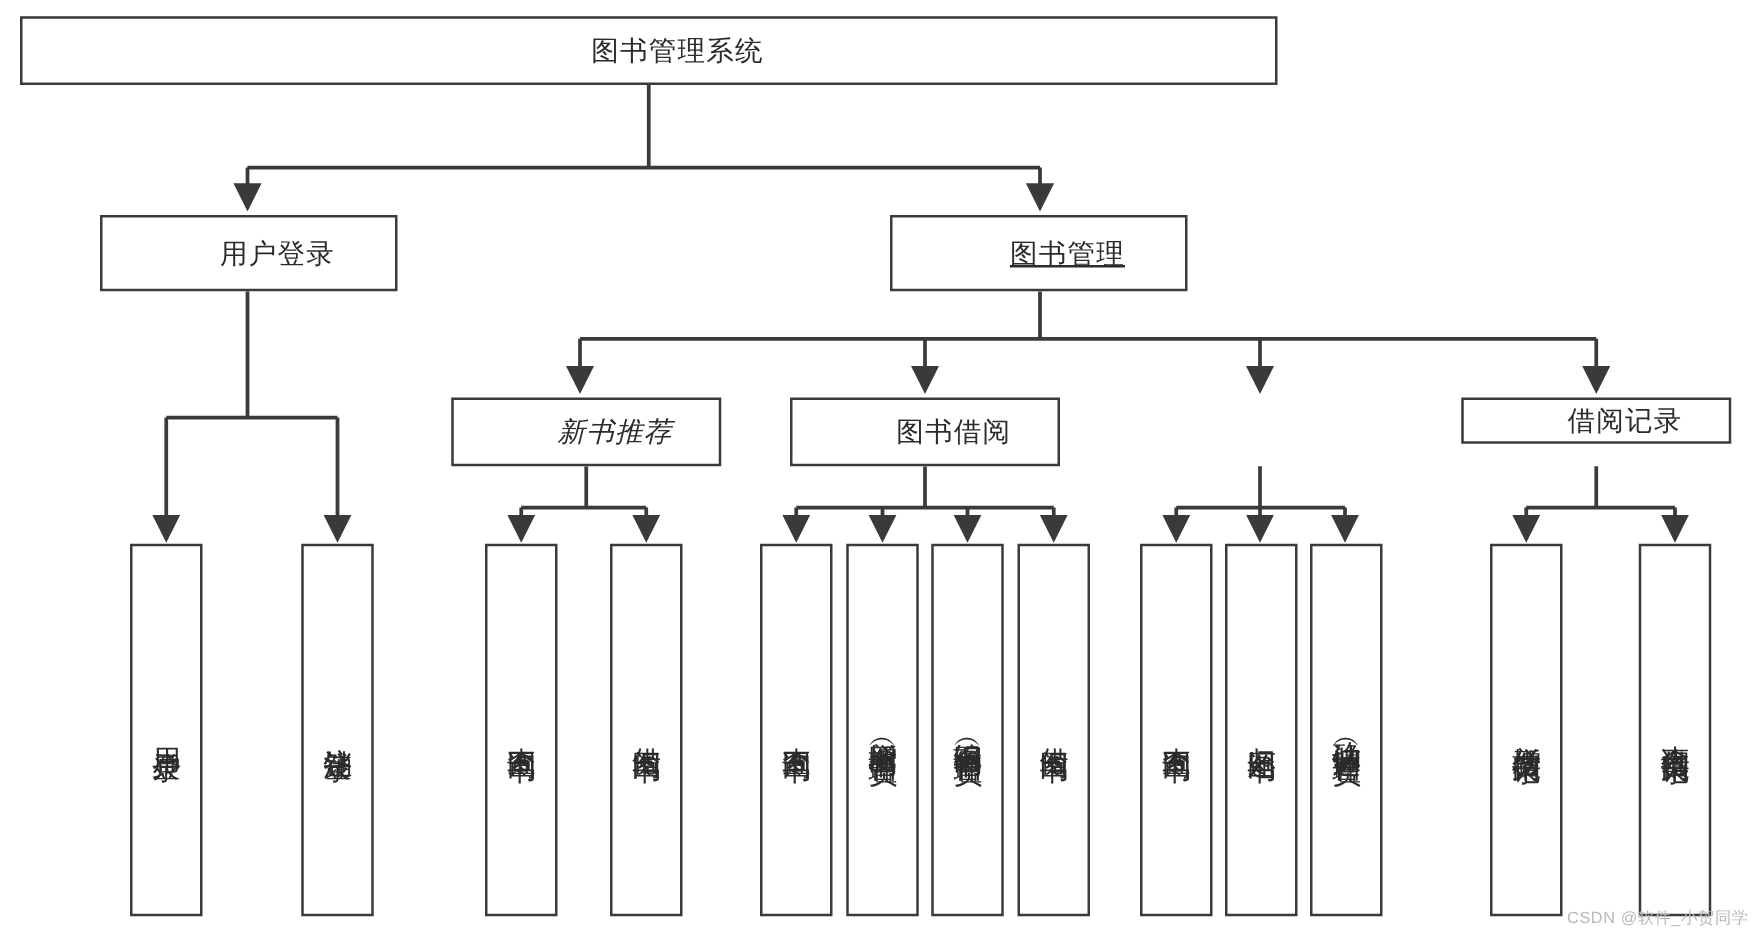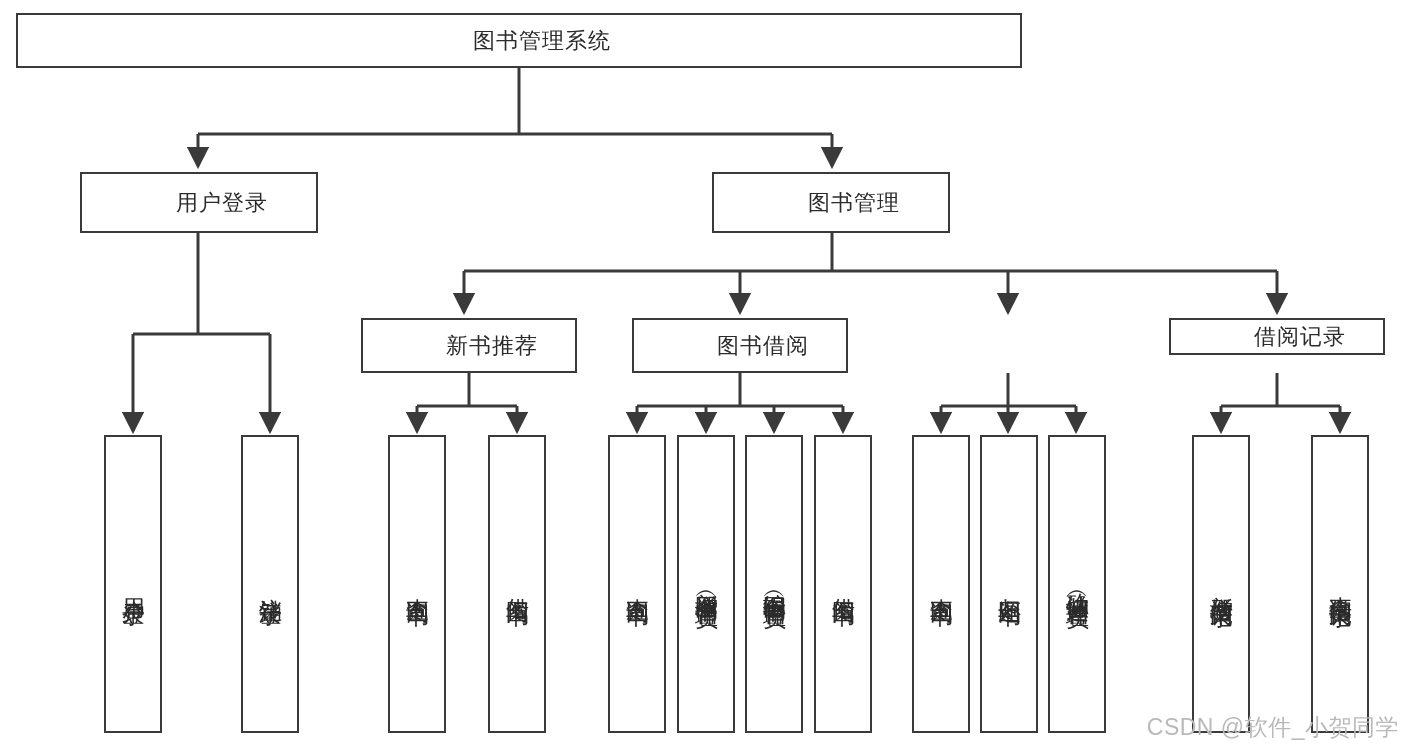--- a/index.html
+++ b/index.html
@@ -80,7 +80,7 @@
   <div class="node h" style="left:80px;top:172px;width:238px;height:61px;">
     <span>用户登录</span>
   </div>
-  <div class="node h" style="left:712px;top:172px;width:238px;height:61px;">
+  <div class="node h" style="left:712px;top:172px;width:238px;height:61px;text-decoration:underline;">
     <span>图书管理</span>
   </div>
 

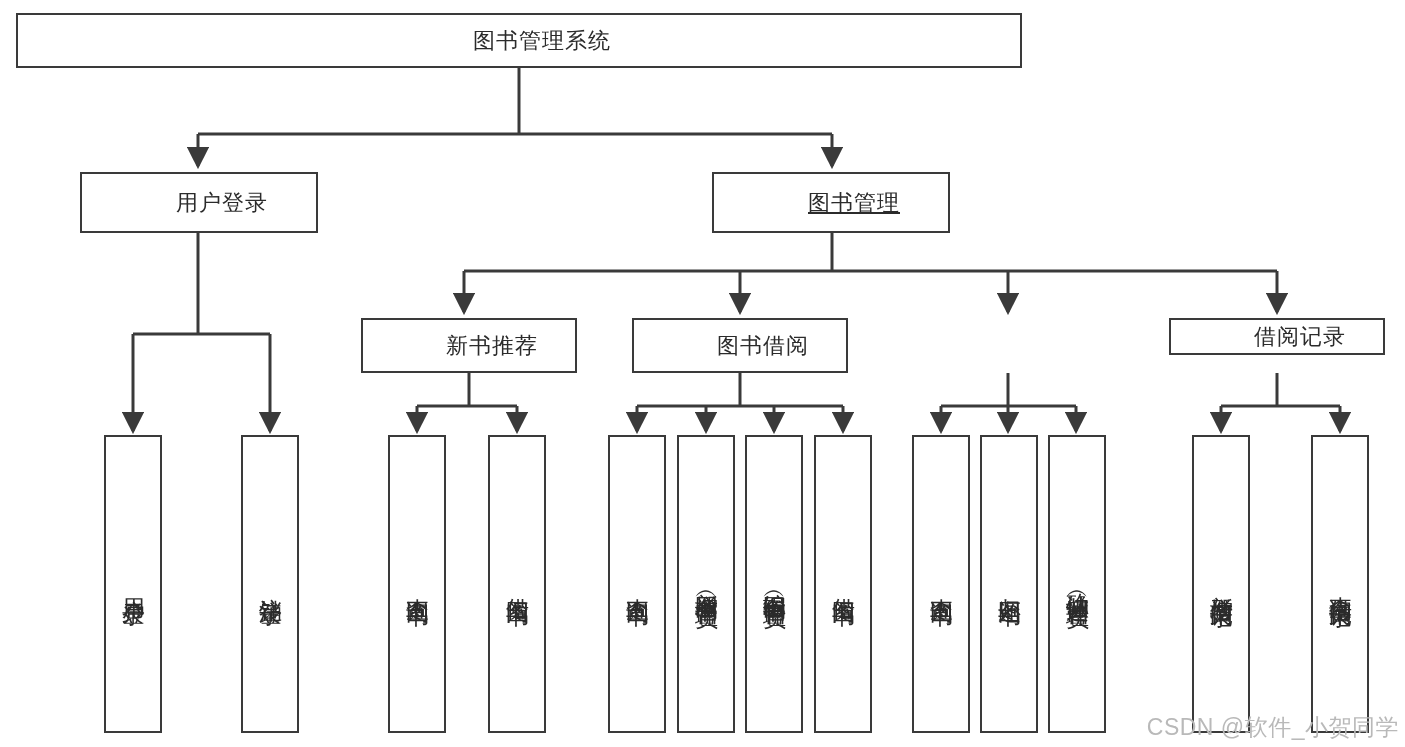--- a/index.html
+++ b/index.html
@@ -84,7 +84,7 @@
     <span>图书管理</span>
   </div>
 
-  <div class="node h" style="left:361px;top:318px;width:216px;height:55px;">
+  <div class="node h" style="left:361px;top:318px;width:216px;height:55px;font-style:italic;">
     <span>新书推荐</span>
   </div>
   <div class="node h" style="left:632px;top:318px;width:216px;height:55px;">

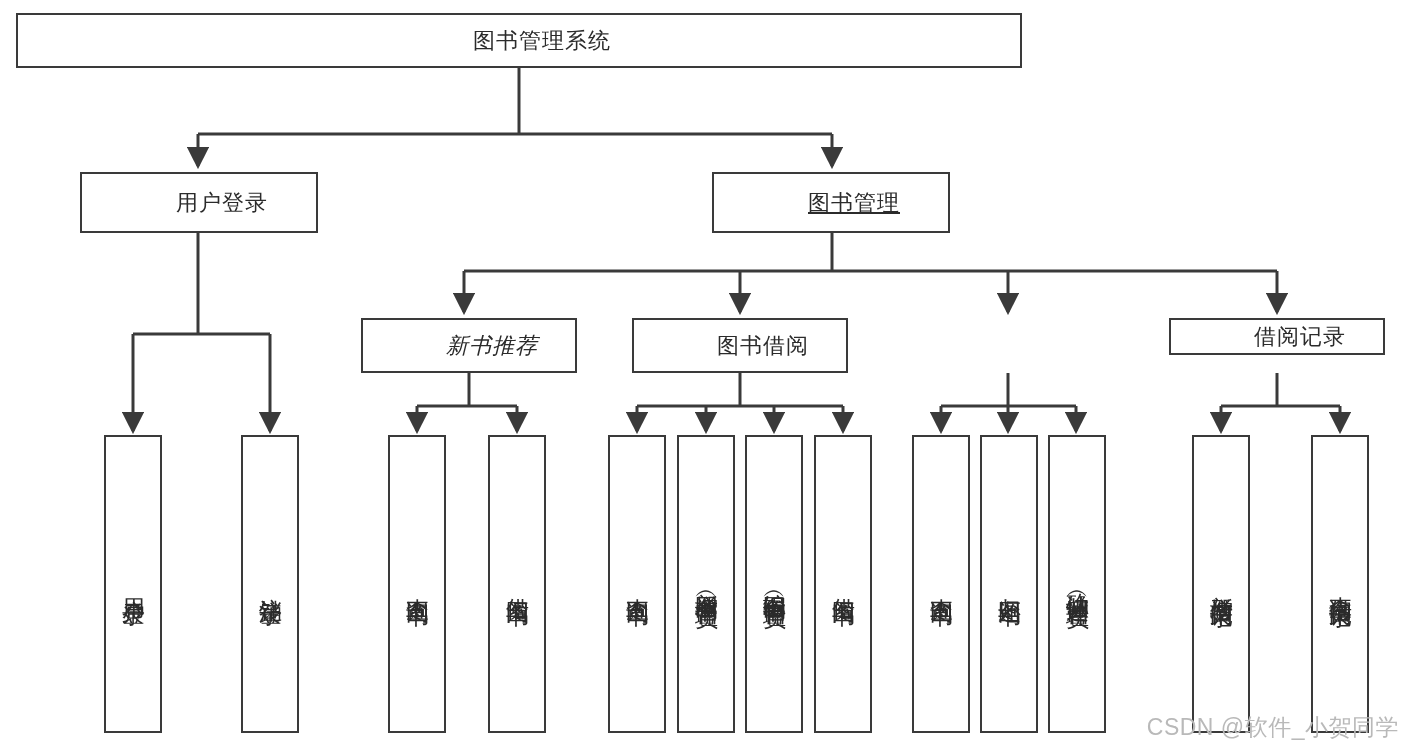--- a/index.html
+++ b/index.html
@@ -15,7 +15,7 @@
           font-size:23px;line-height:1.12;letter-spacing:2px;
           padding:6px 0;}
   .node.v span{display:block;white-space:nowrap;}
-  .wm{position:absolute;right:6px;bottom:4px;font-size:23px;color:#b9b9b9;
+  .wm{position:absolute;right:6px;bottom:4px;font-size:13px;color:#b9b9b9;
       letter-spacing:.5px;white-space:nowrap;}
 </style>
 </head>

